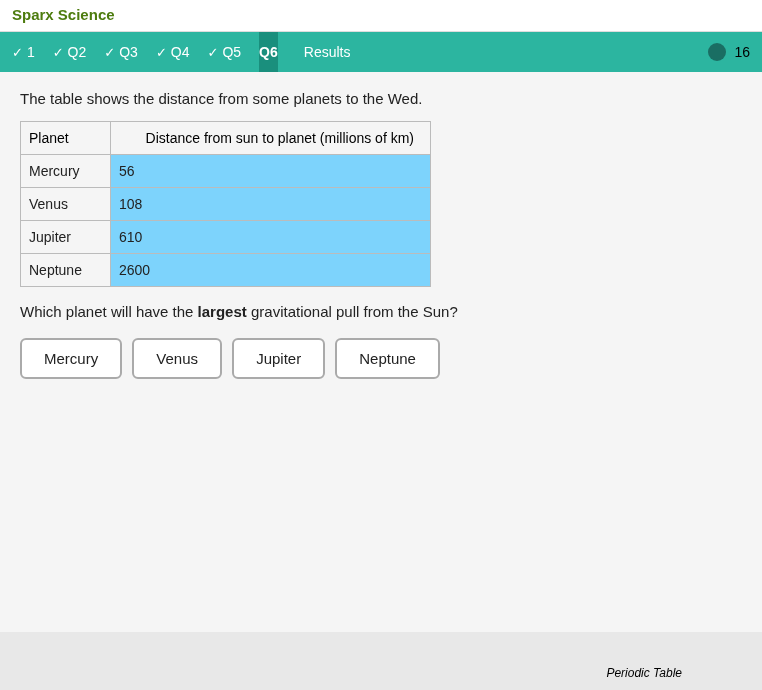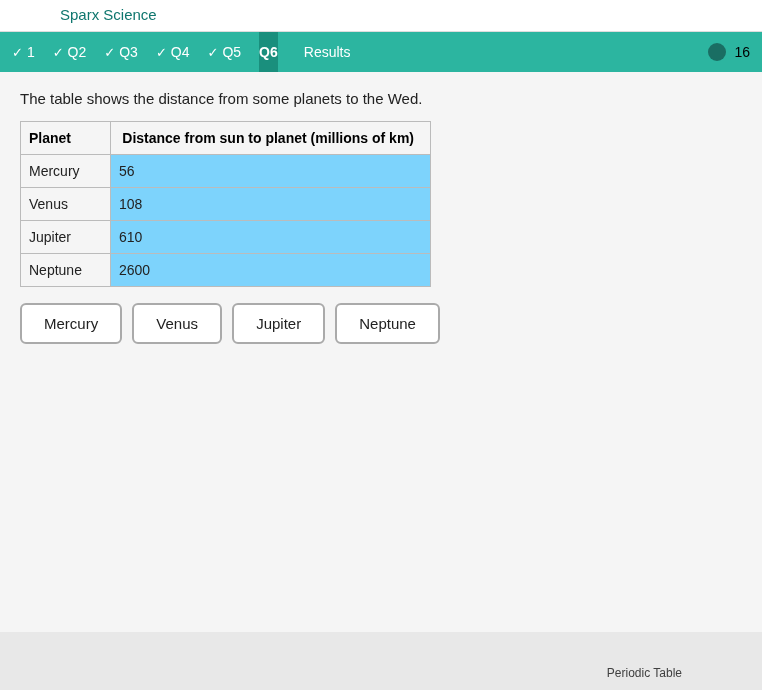--- a/index.html
+++ b/index.html
@@ -18,11 +18,10 @@
       border-bottom: 1px solid #ddd;
     }
     .sparx-title {
-      font-weight: normal;
-      font-size: 15px;
-      color: #0f766e;
+      font-weight: bold;
+      font-size: 15px;
+      color: #4d7c0f;
       margin-bottom: 4px;
-      margin-left: 48px;
     }
 
     

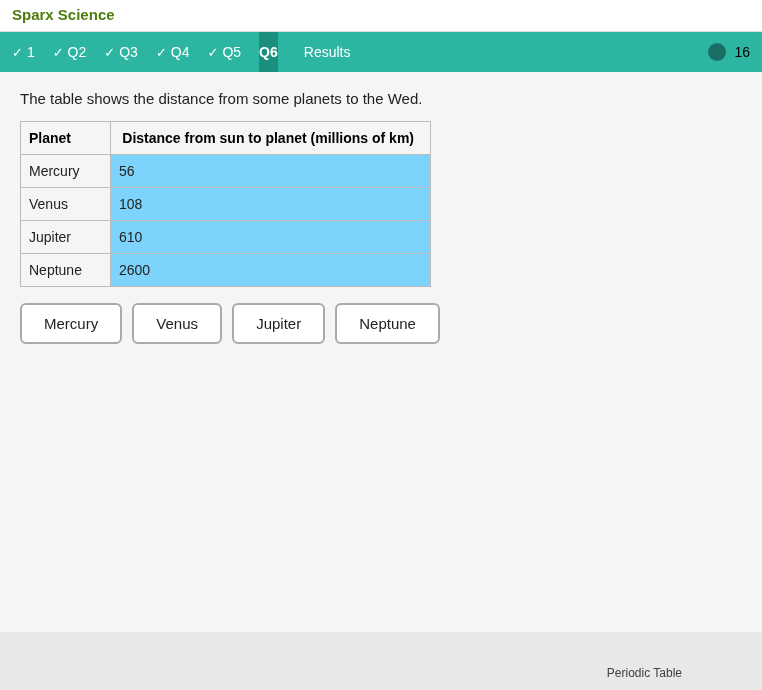--- a/index.html
+++ b/index.html
@@ -91,7 +91,7 @@
     }
     .planet-table th {
       background: #f5f5f5;
-      font-weight: bold;
+      font-weight: normal;
       font-size: 14px;
       padding: 8px 16px 8px 8px;
       border: 1px solid #bbb;

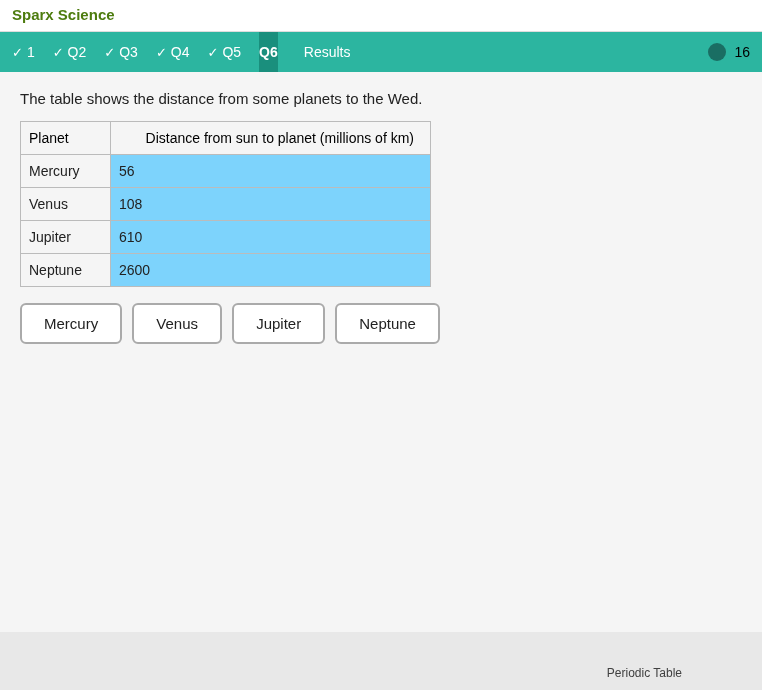--- a/index.html
+++ b/index.html
@@ -222,6 +222,9 @@
       </tbody>
   </table>
 
+  <p class="follow-up-text">
+    Which planet will have the <strong>largest</strong> gravitational pull from the Sun?
+  </p>
 
   <div class="answer-buttons">
   <button class="answer-btn">Mercury</button>

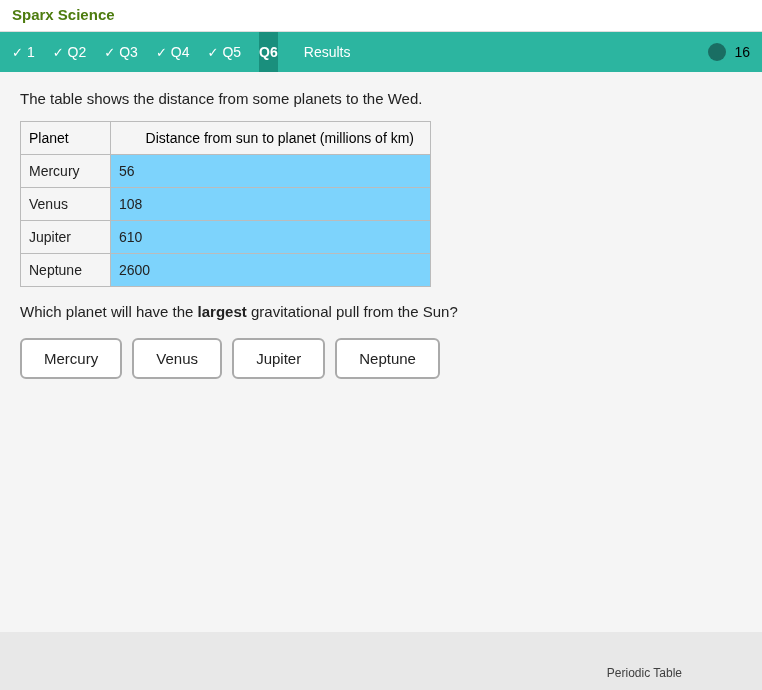--- a/index.html
+++ b/index.html
@@ -151,8 +151,9 @@
       position: absolute;
       bottom: 10px;
       right: 80px;
-      color: #404040;
+      color: #000000;
       font-size: 12px;
+      font-style: italic;
     }
   </style>
 </head>

